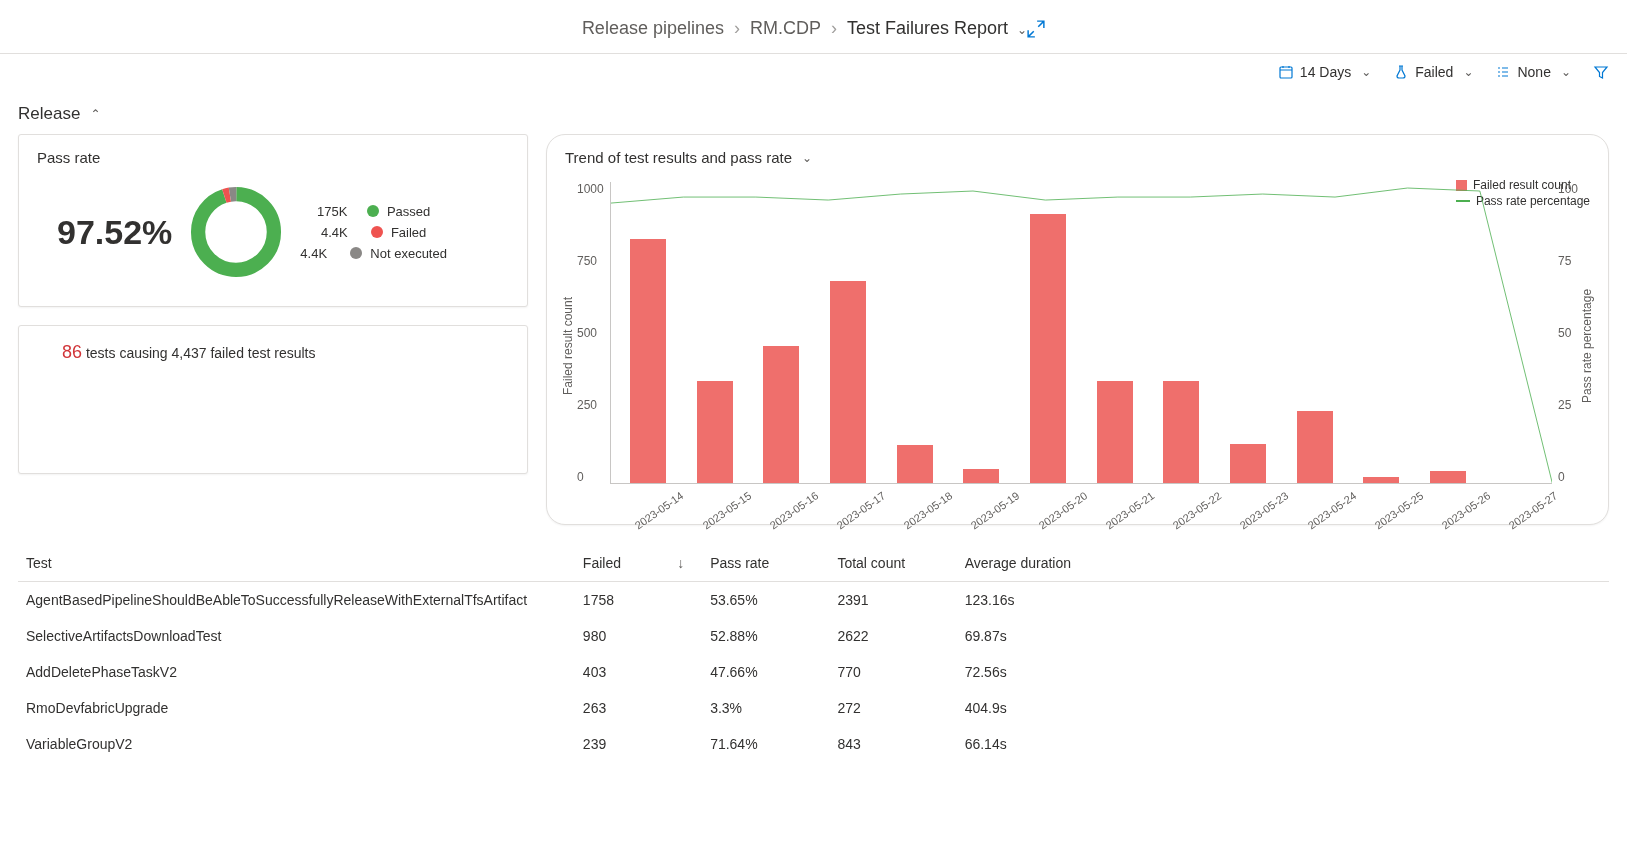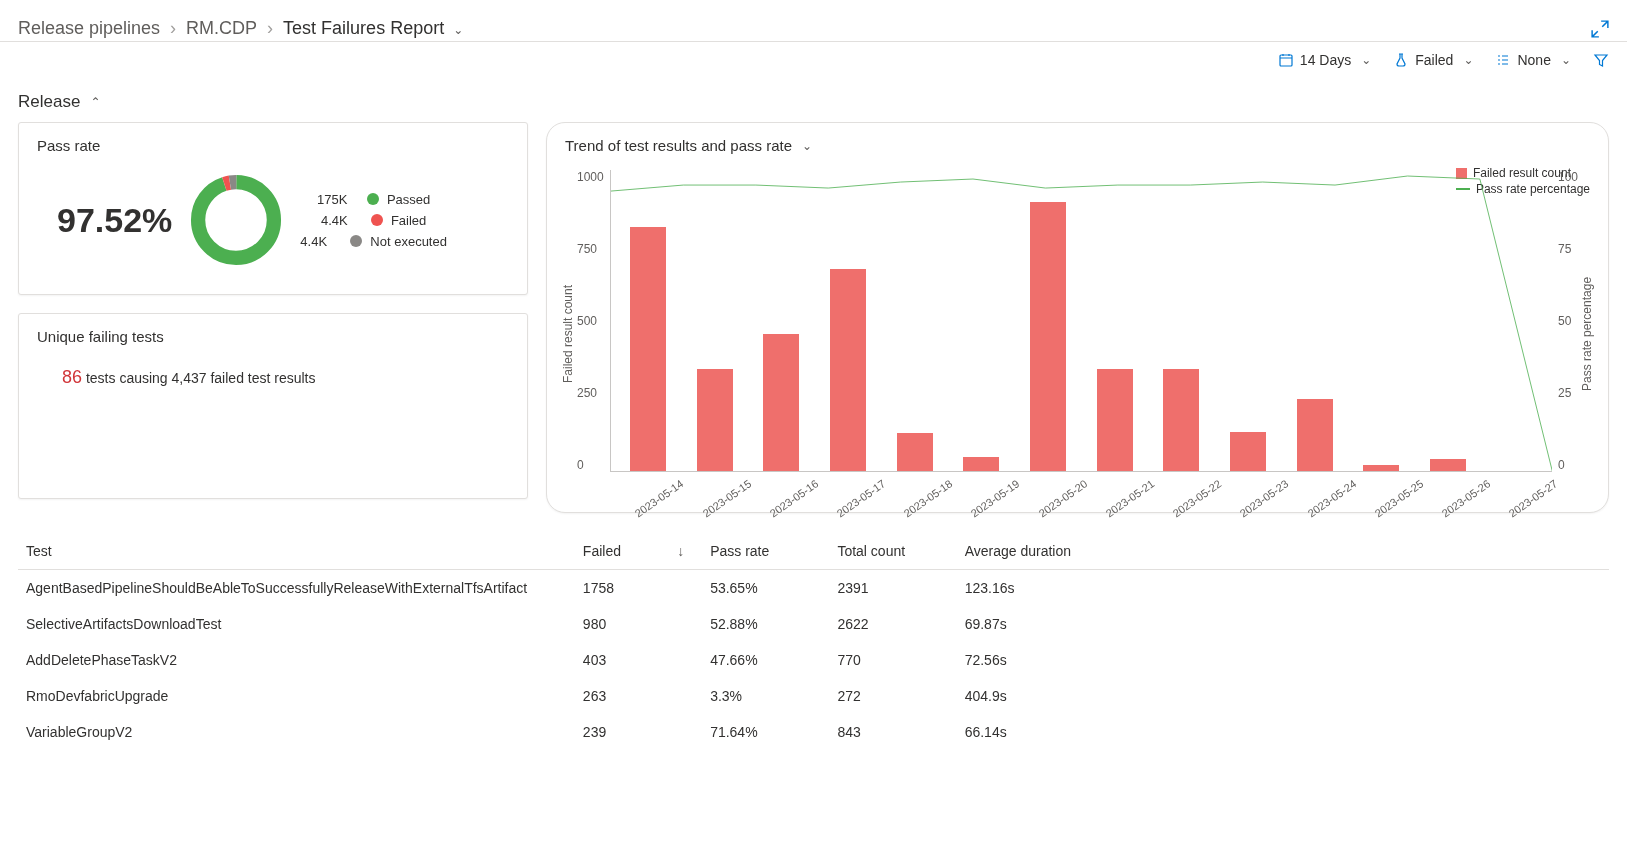--- a/index.html
+++ b/index.html
@@ -12,8 +12,8 @@
   .topbar {
     display: flex;
     align-items: center;
-    justify-content: space-between;
-    padding: 18px 18px 2px 18px;
+    justify-content: center;
+    padding: 18px 18px 14px 18px;
     border-bottom: 1px solid #e1dfdd;
   }
   .breadcrumb {

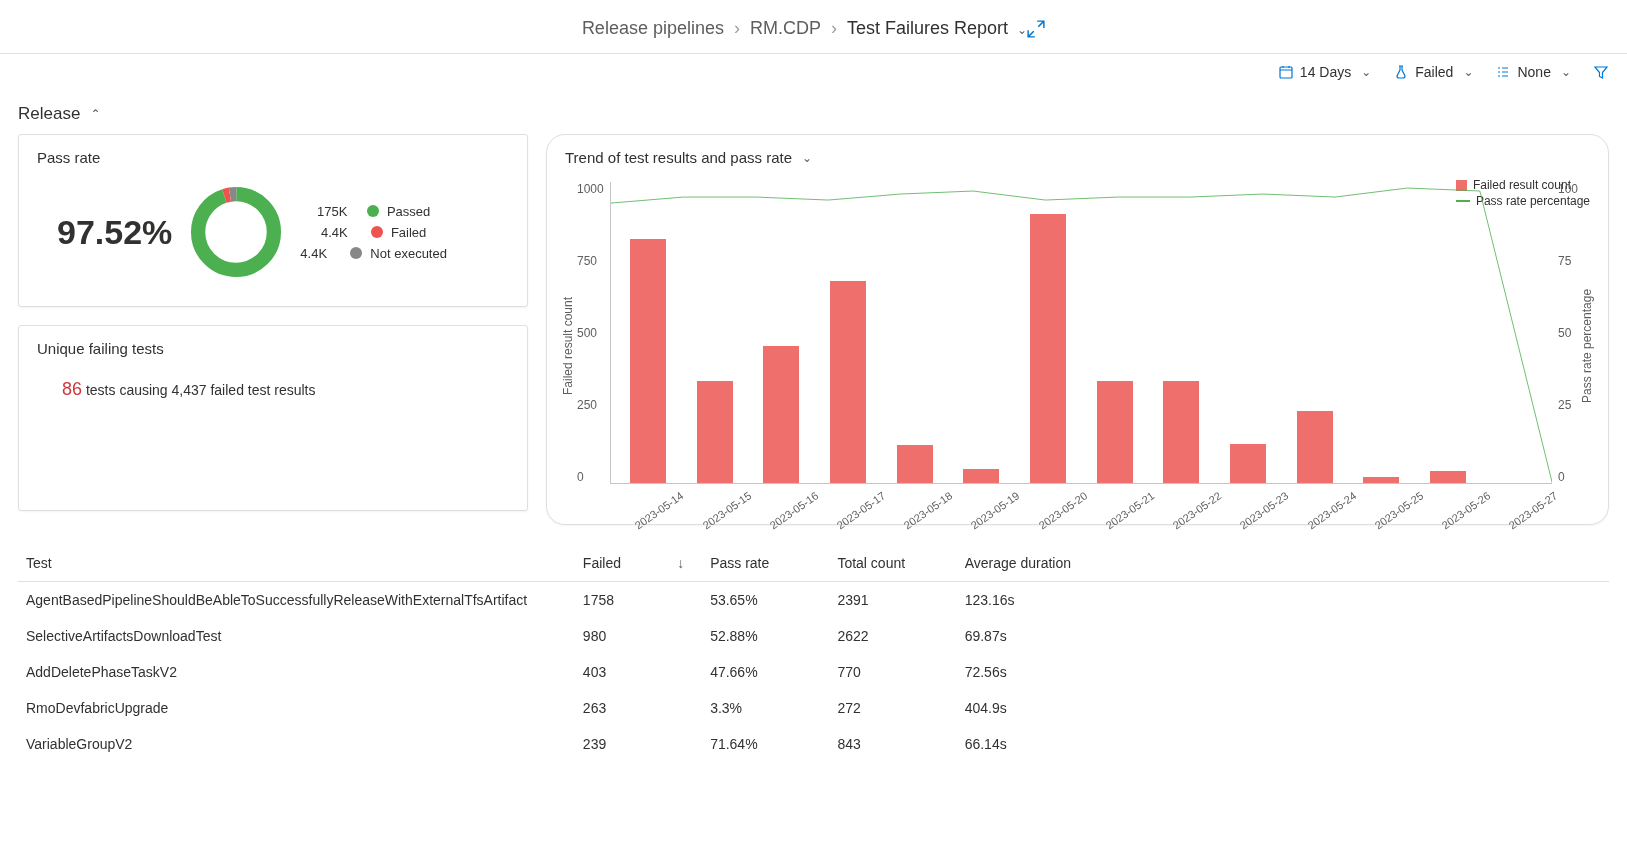--- a/index.html
+++ b/index.html
@@ -292,7 +292,6 @@
     </div>
 
     <div class="card">
-      <div class="card-title">Unique failing tests</div>
       <div class="failing-card-body">
         <span class="failing-line">
           <span class="num">86</span>

